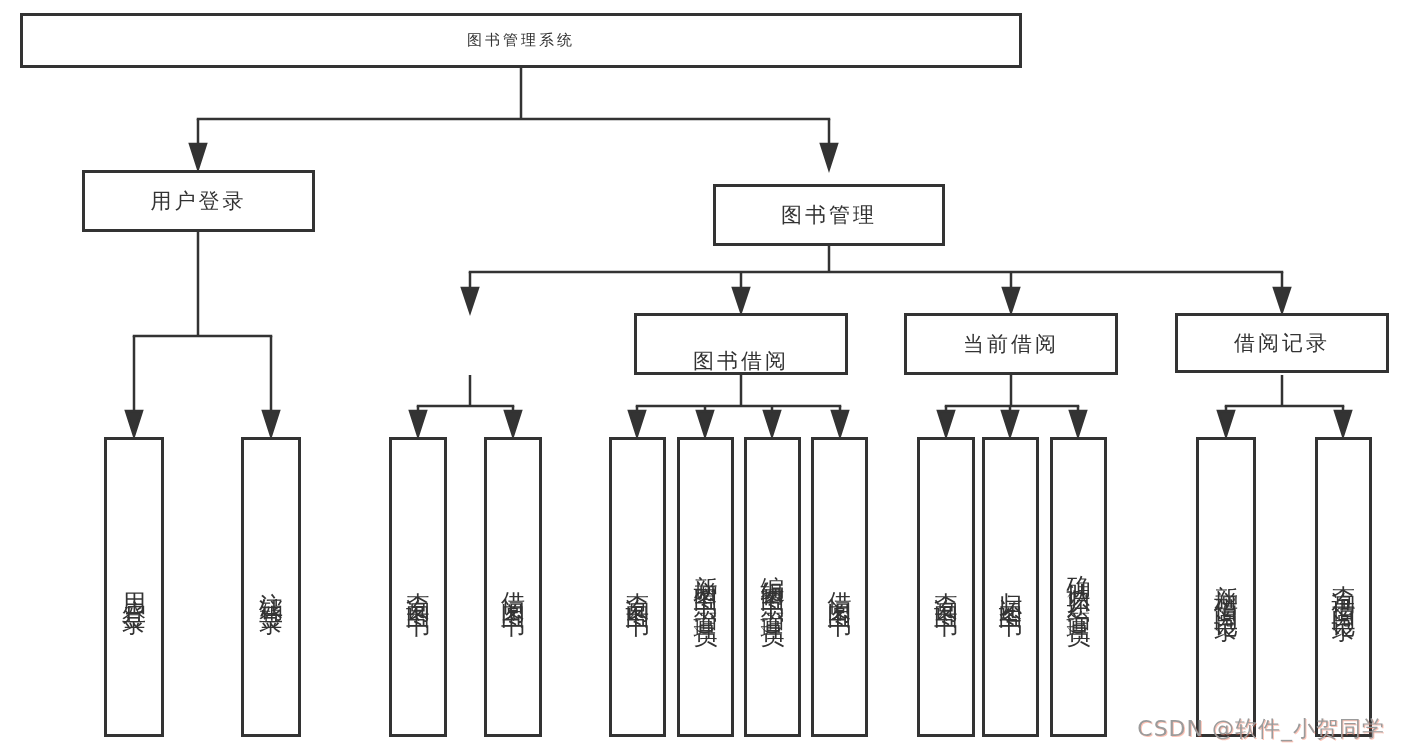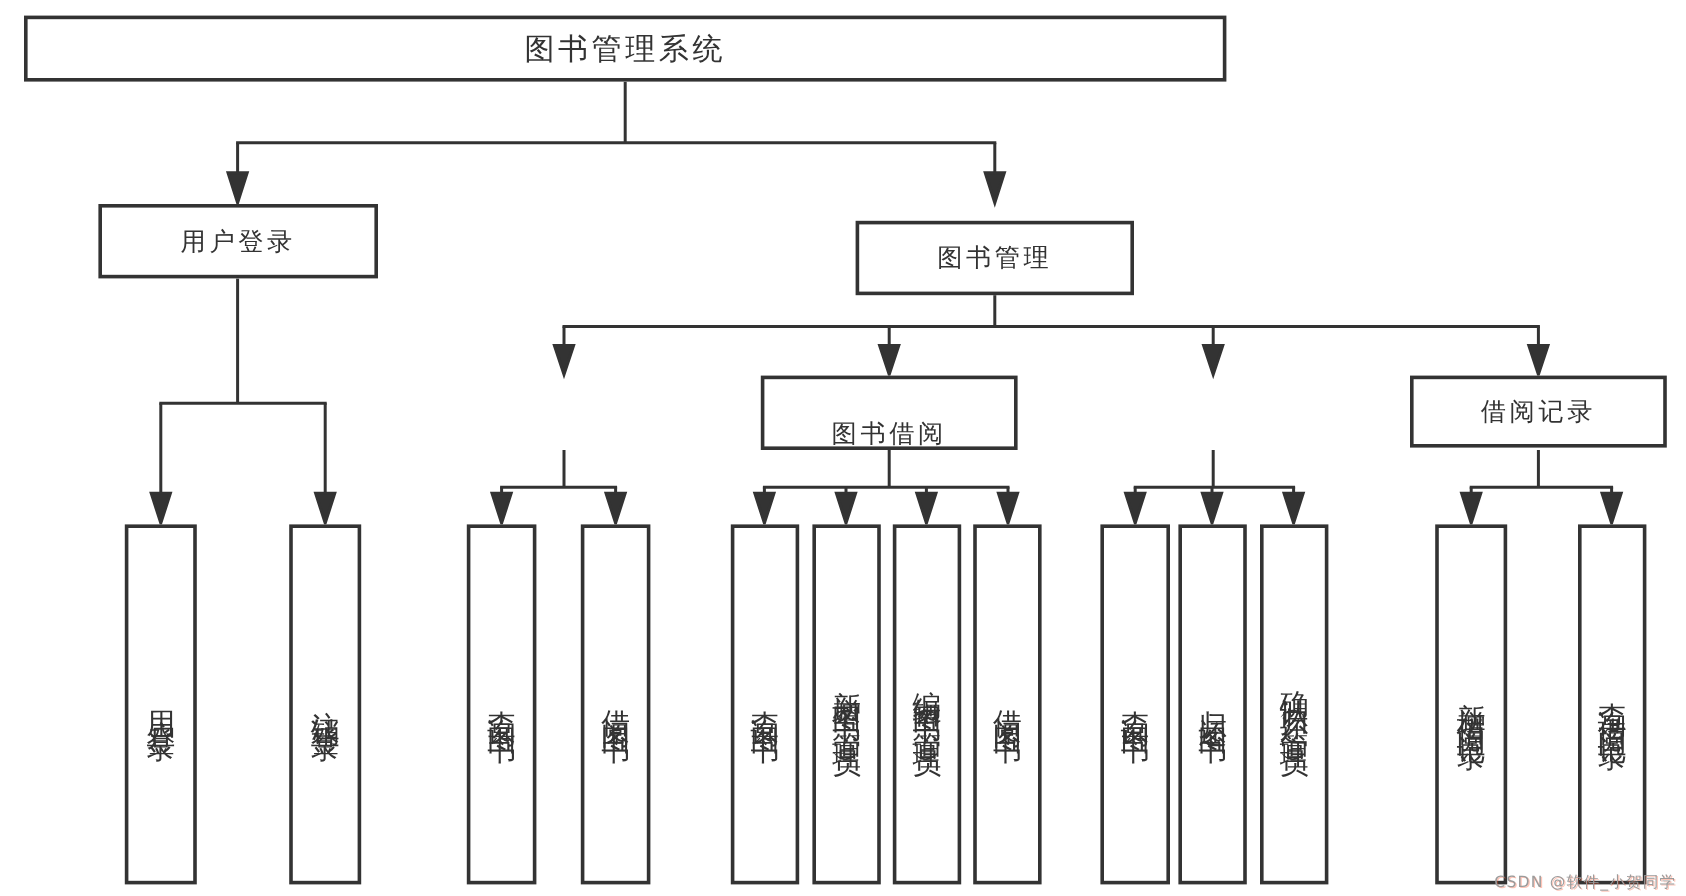--- a/index.html
+++ b/index.html
@@ -40,7 +40,7 @@
     line-height: 1;
   }
   .root-box {
-    font-size: 25px;
+    font-size: 15px;
     letter-spacing: 3px;
   }
   .vbox {

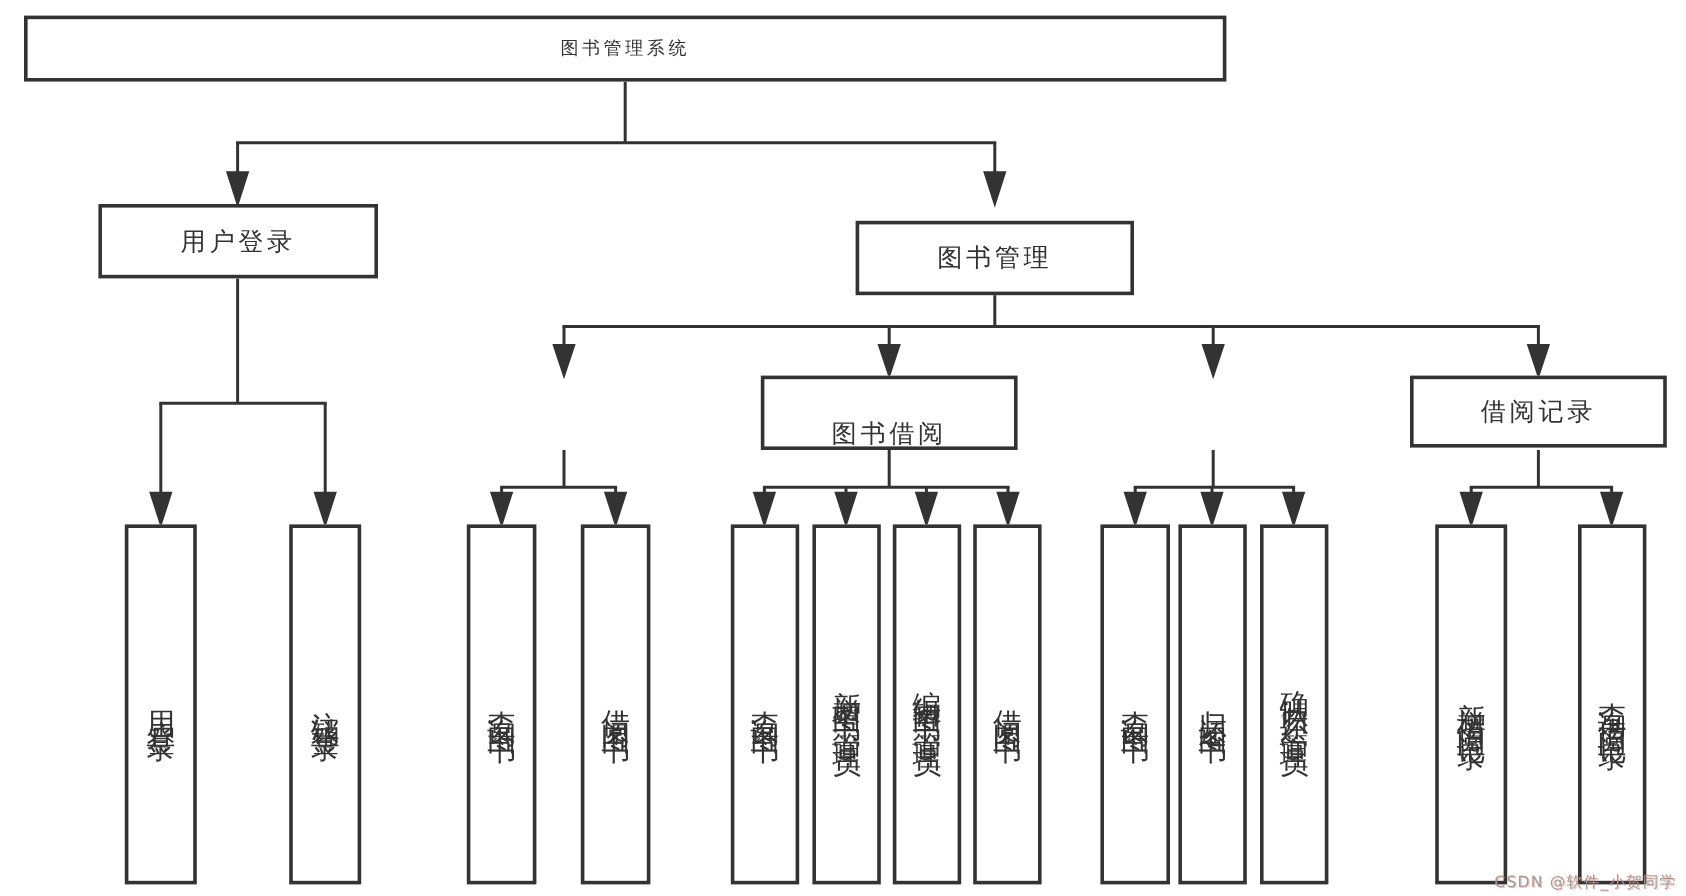--- a/index.html
+++ b/index.html
@@ -158,6 +158,9 @@
   <div class="box hbox" style="left:634px; top:313px; width:214px; height:62px;align-items:flex-end;">
     <span>图书借阅</span>
   </div>
+  <div class="box hbox" style="left:904px; top:313px; width:214px; height:62px;">
+    <span>当前借阅</span>
+  </div>
   <div class="box hbox" style="left:1175px; top:313px; width:214px; height:60px;">
     <span>借阅记录</span>
   </div>

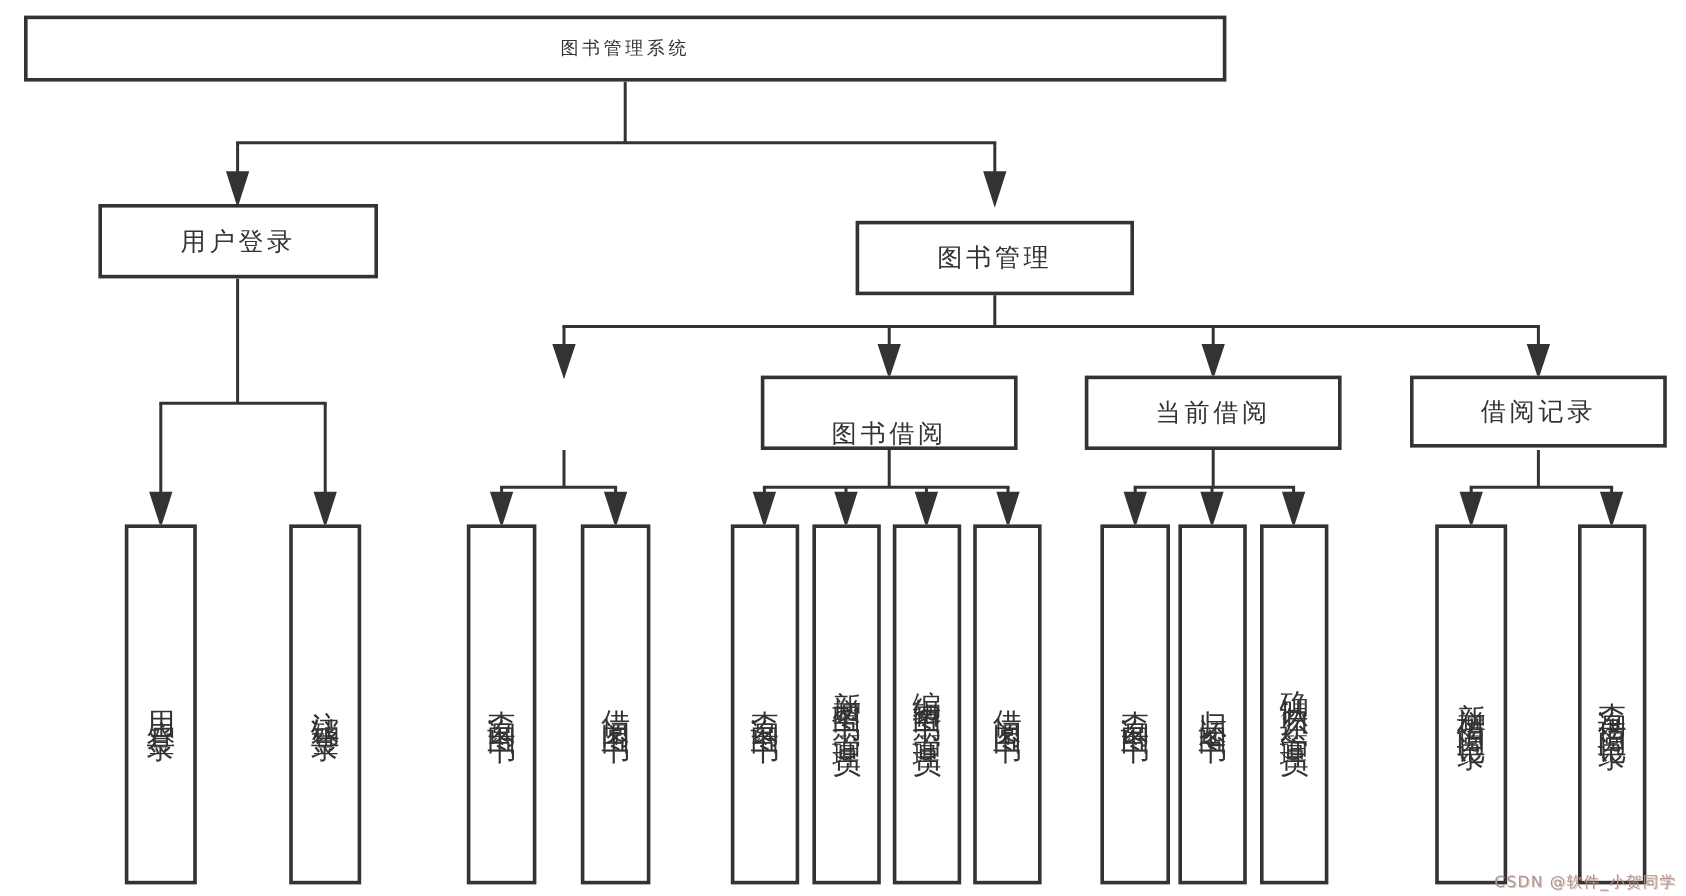--- a/index.html
+++ b/index.html
@@ -52,9 +52,9 @@
   }
   .watermark {
     position: absolute;
-    right: 8px;
+    right: 20px;
     bottom: 3px;
-    font-size: 13px;
+    font-size: 22px;
     letter-spacing: 1px;
     color: #9b9b9b;
     text-shadow: 1px 1px 0 rgba(252, 85, 49, 0.35);

